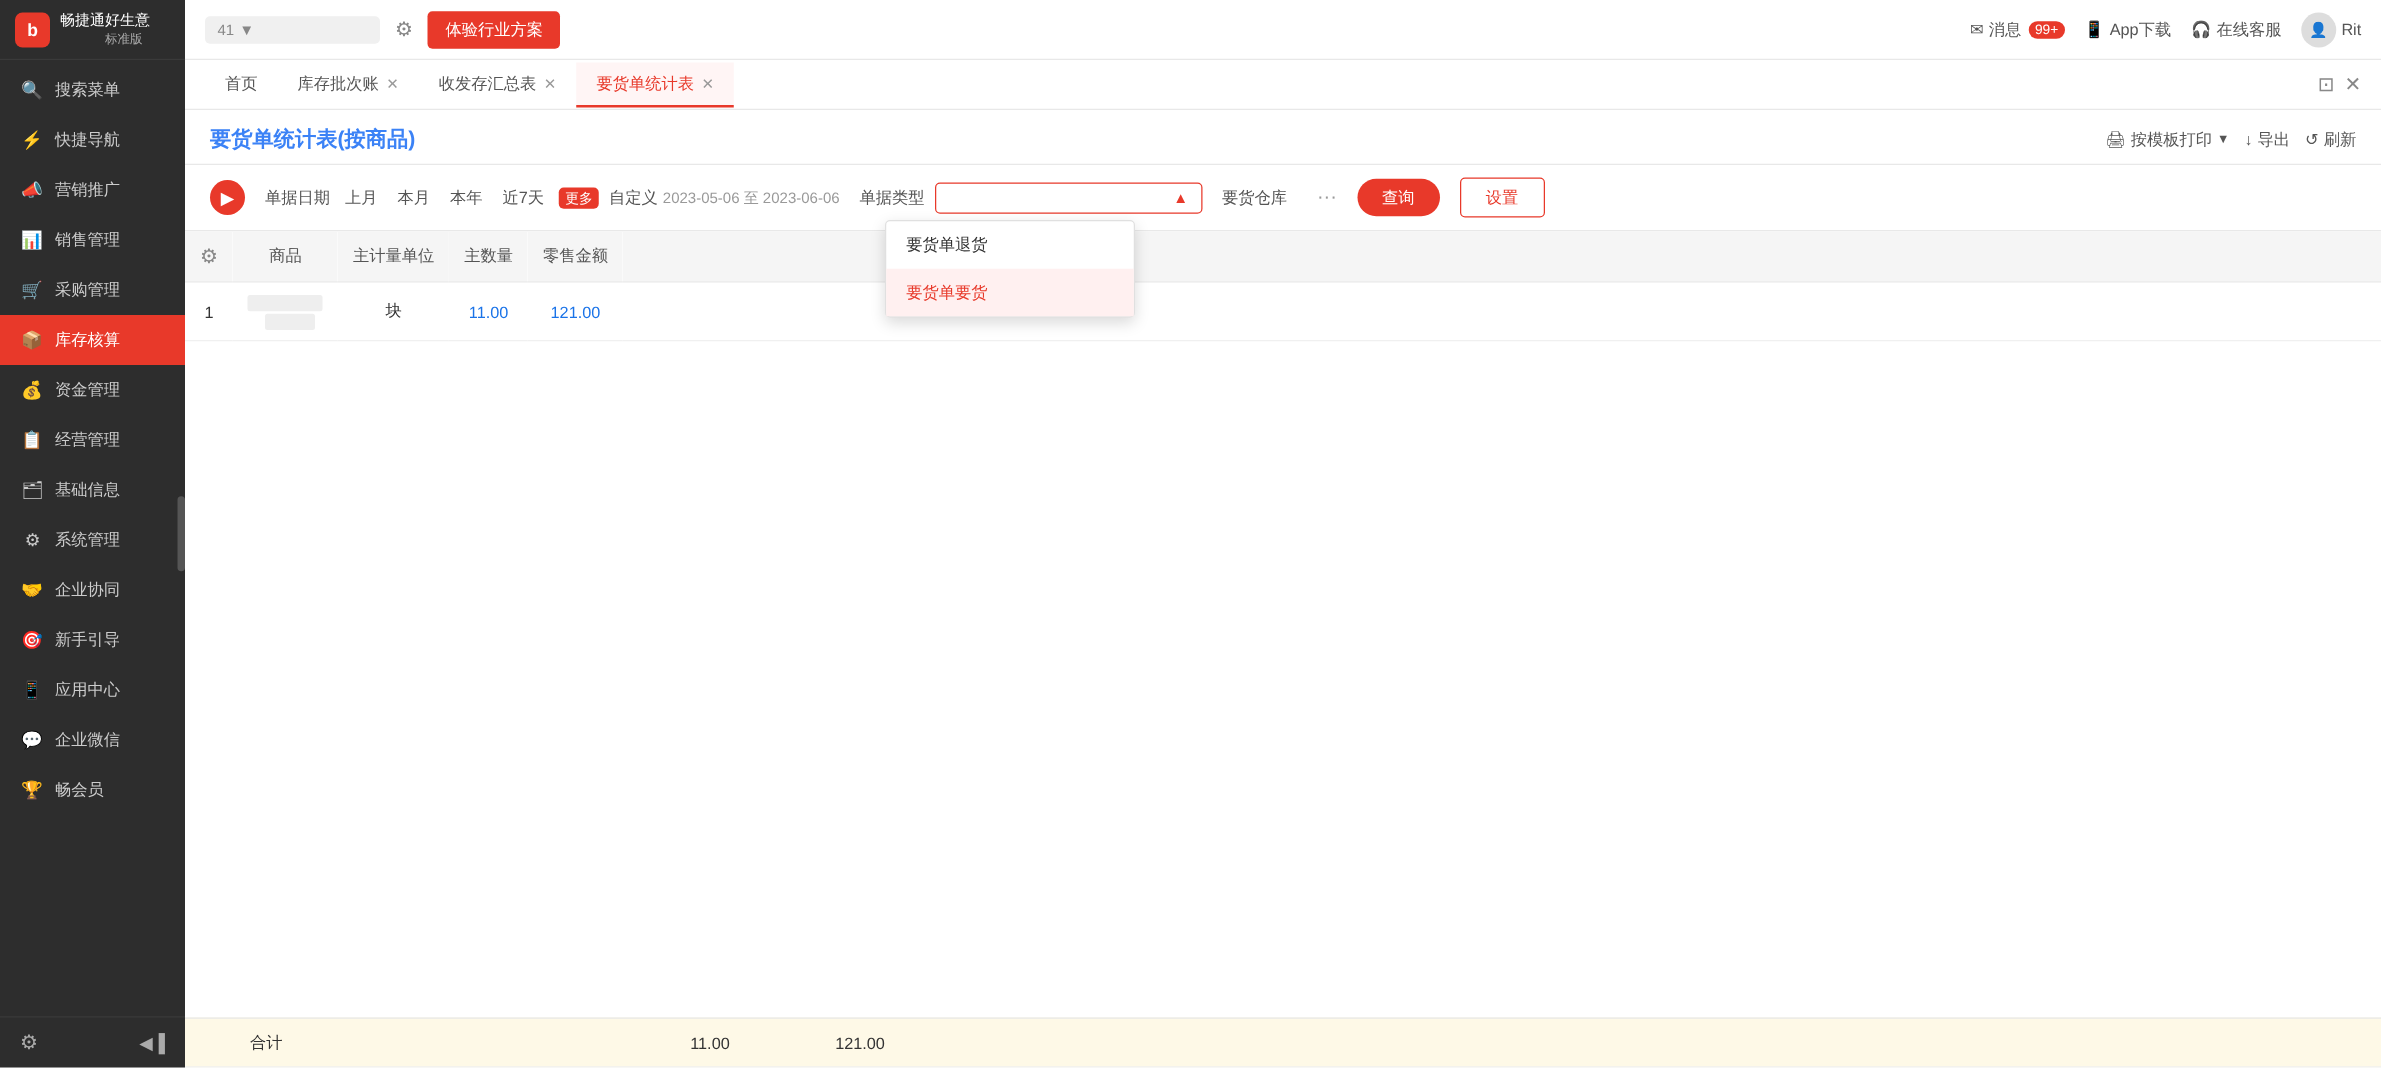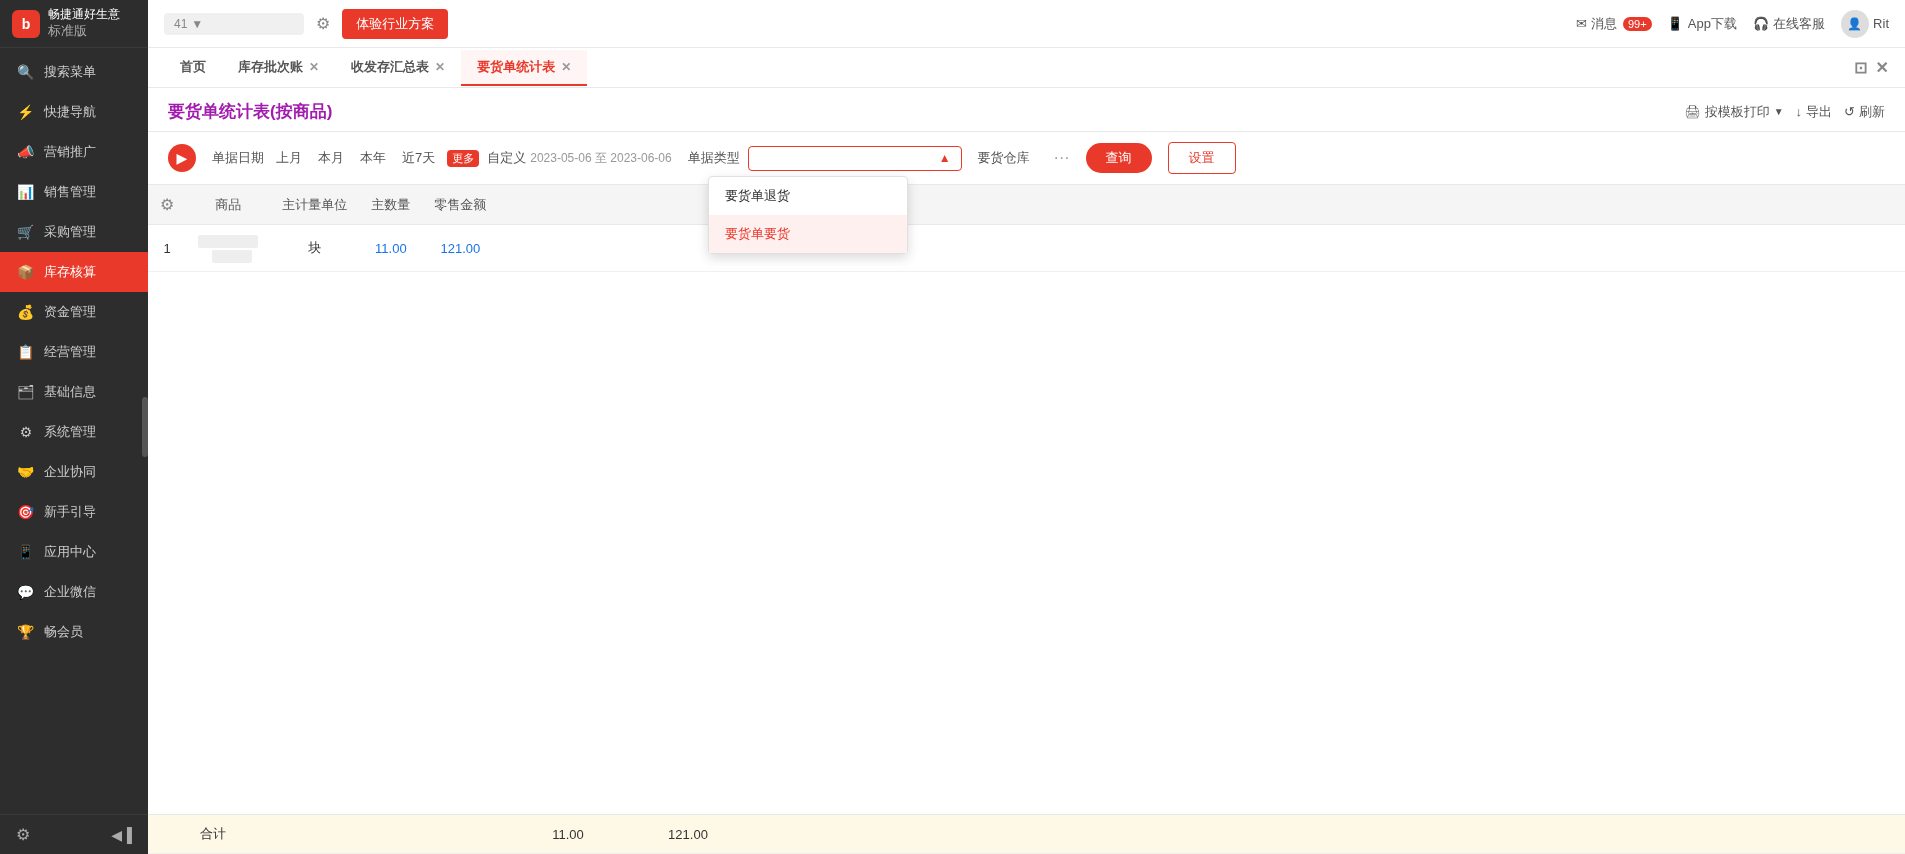--- a/index.html
+++ b/index.html
@@ -40,7 +40,7 @@
       font-size: 12px;
       line-height: 1.3;
     }
-    .logo-text .sub { color: #aaa; font-size: 13px; }
+    .logo-text .sub { color: #aaa; font-size: 10px; margin-left: 36px; }
     .sidebar-nav { flex: 1; overflow-y: auto; padding: 4px 0; }
     .sidebar-nav::-webkit-scrollbar { width: 0; }
     .nav-item {

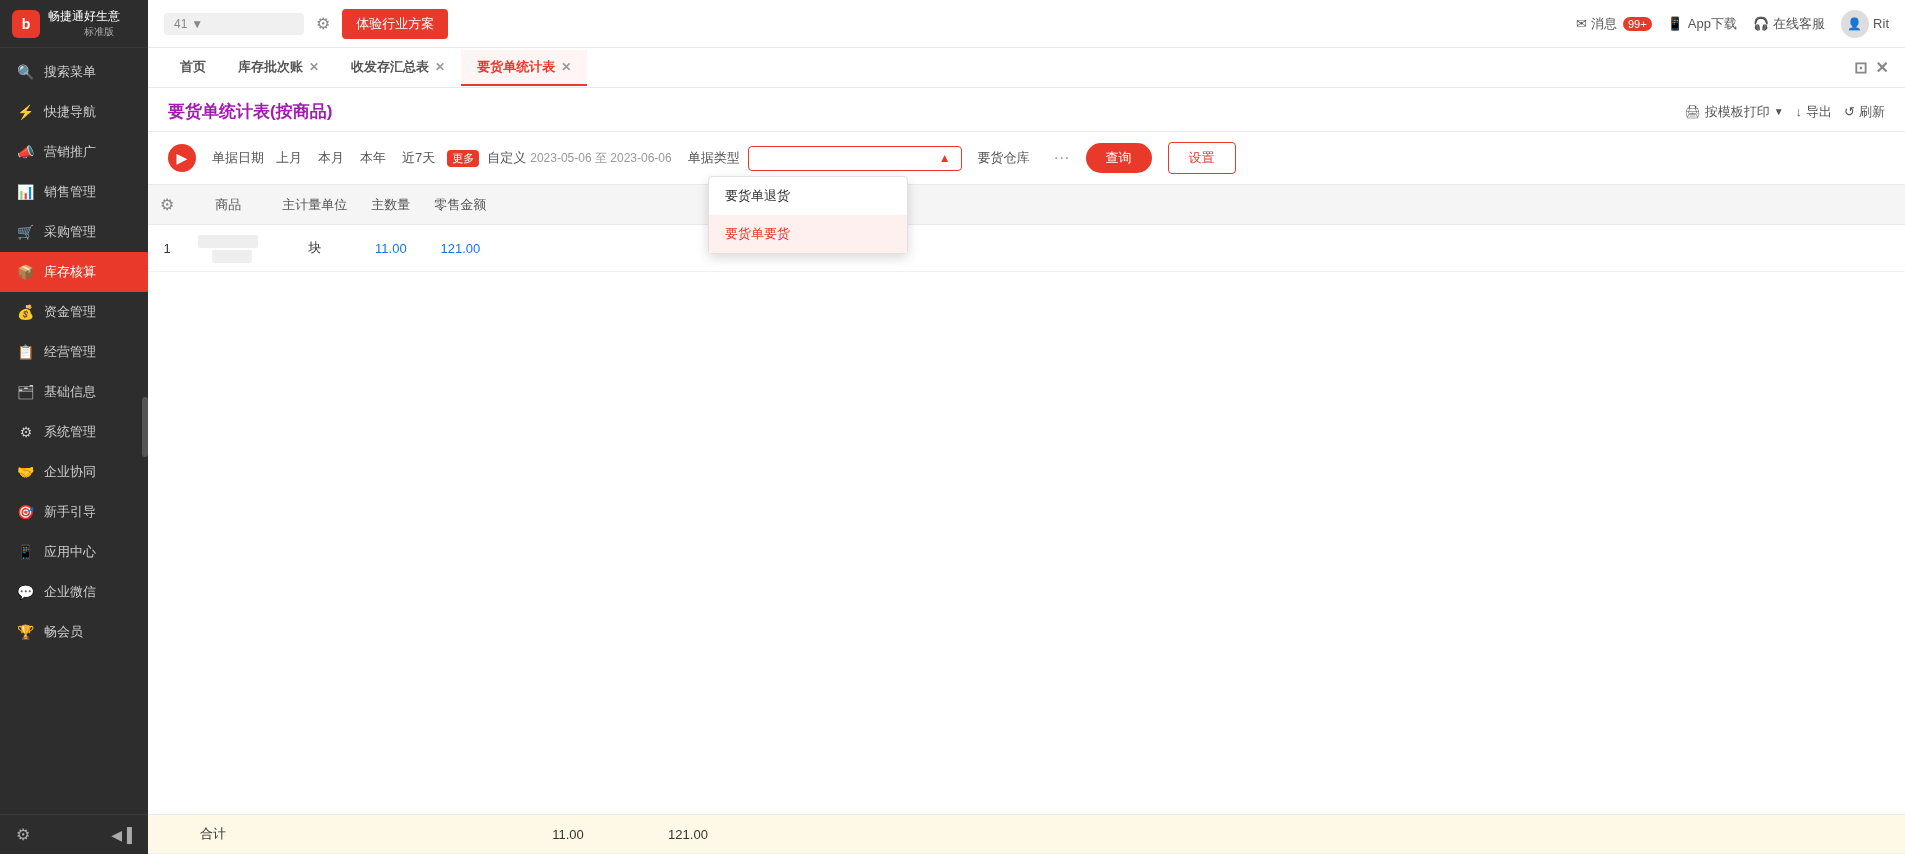--- a/index.html
+++ b/index.html
@@ -143,7 +143,6 @@
       border-bottom: 1px solid #e8e8e8;
       flex-shrink: 0;
       gap: 0;
-      font-weight: bold;
     }
     .tab {
       padding: 8px 16px;

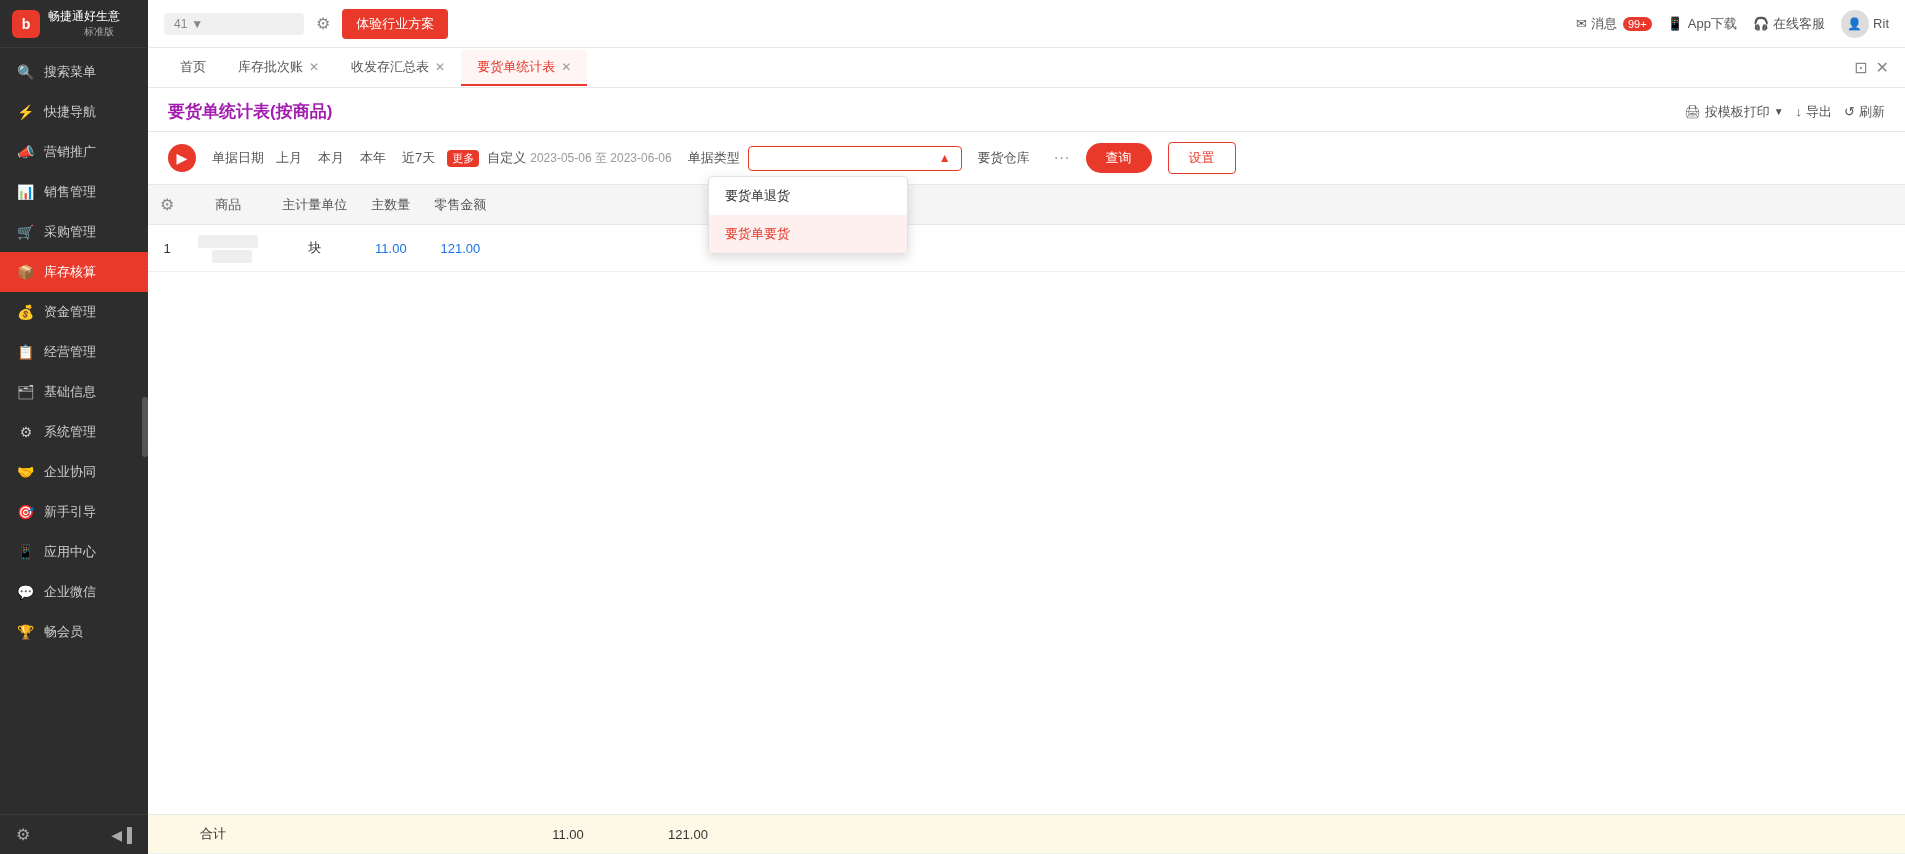--- a/index.html
+++ b/index.html
@@ -194,7 +194,7 @@
     .page-title {
       font-size: 17px;
       font-weight: bold;
-      color: #a21caf;
+      color: #3b82f6;
     }
     .page-actions {
       display: flex;

